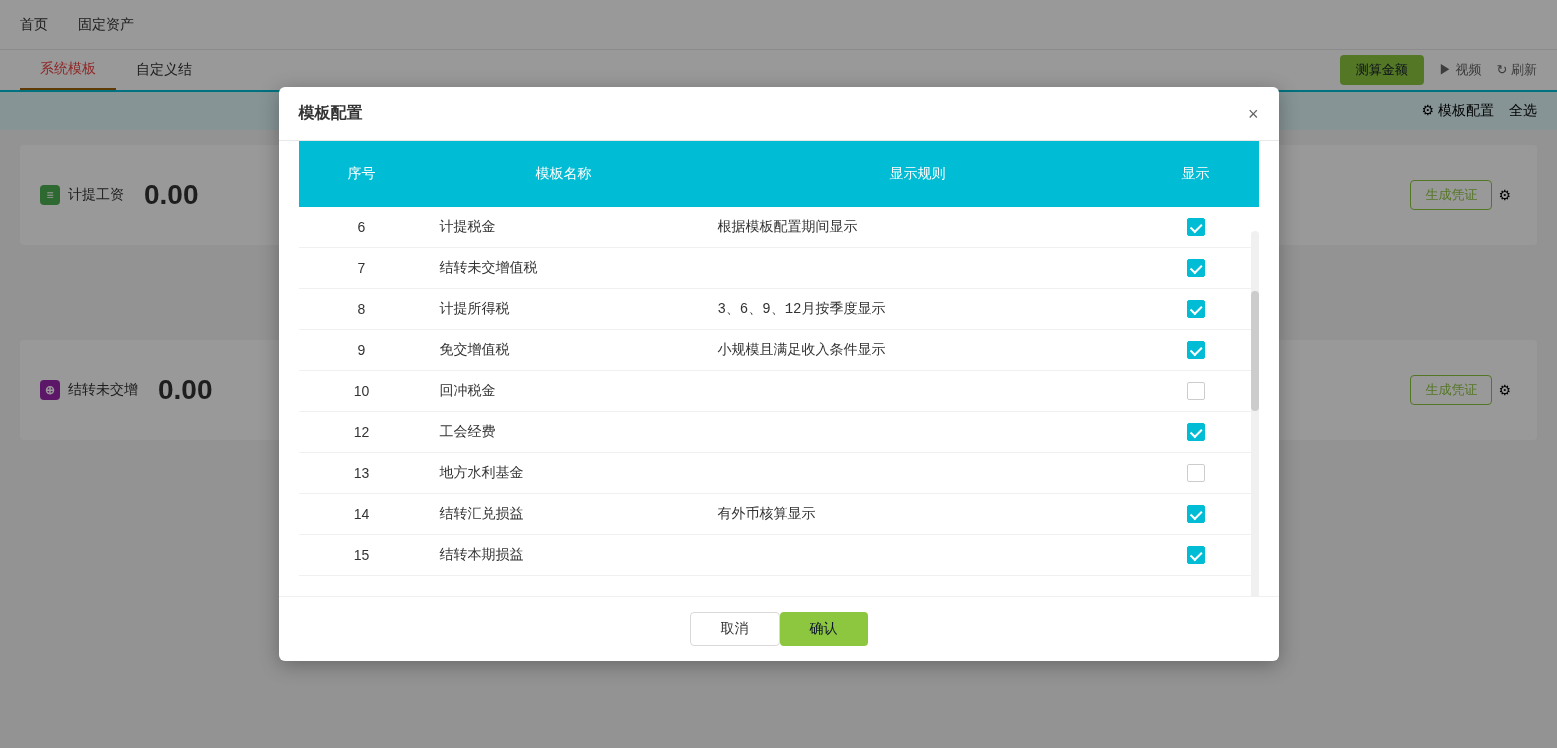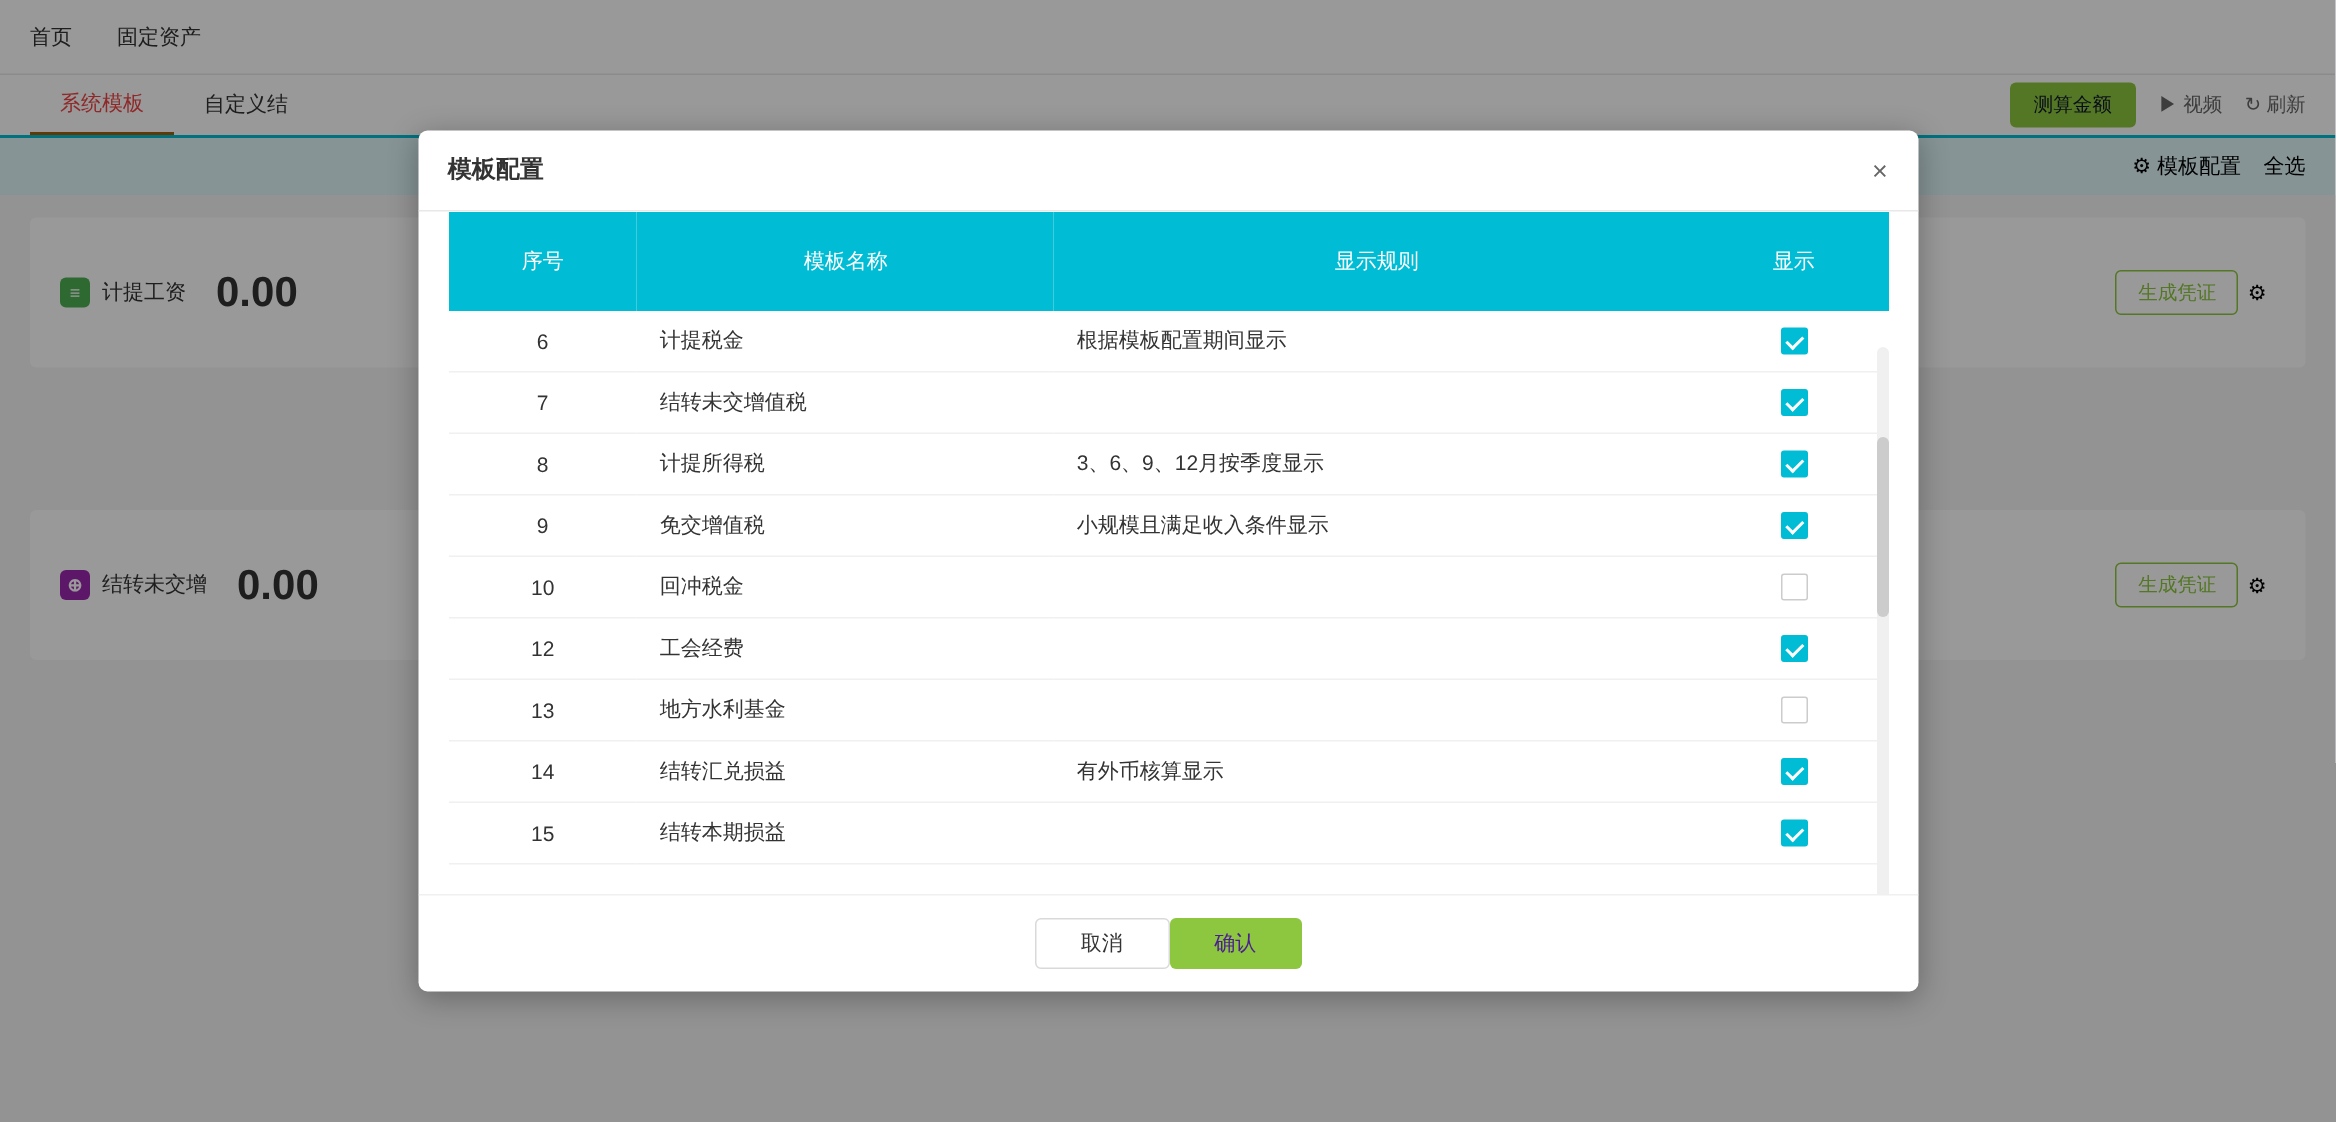--- a/index.html
+++ b/index.html
@@ -217,6 +217,7 @@
     }
     .config-table tbody td.rule-col {
       text-align: left;
+      font-family: Liberation Mono, monospace;
     }
 
     

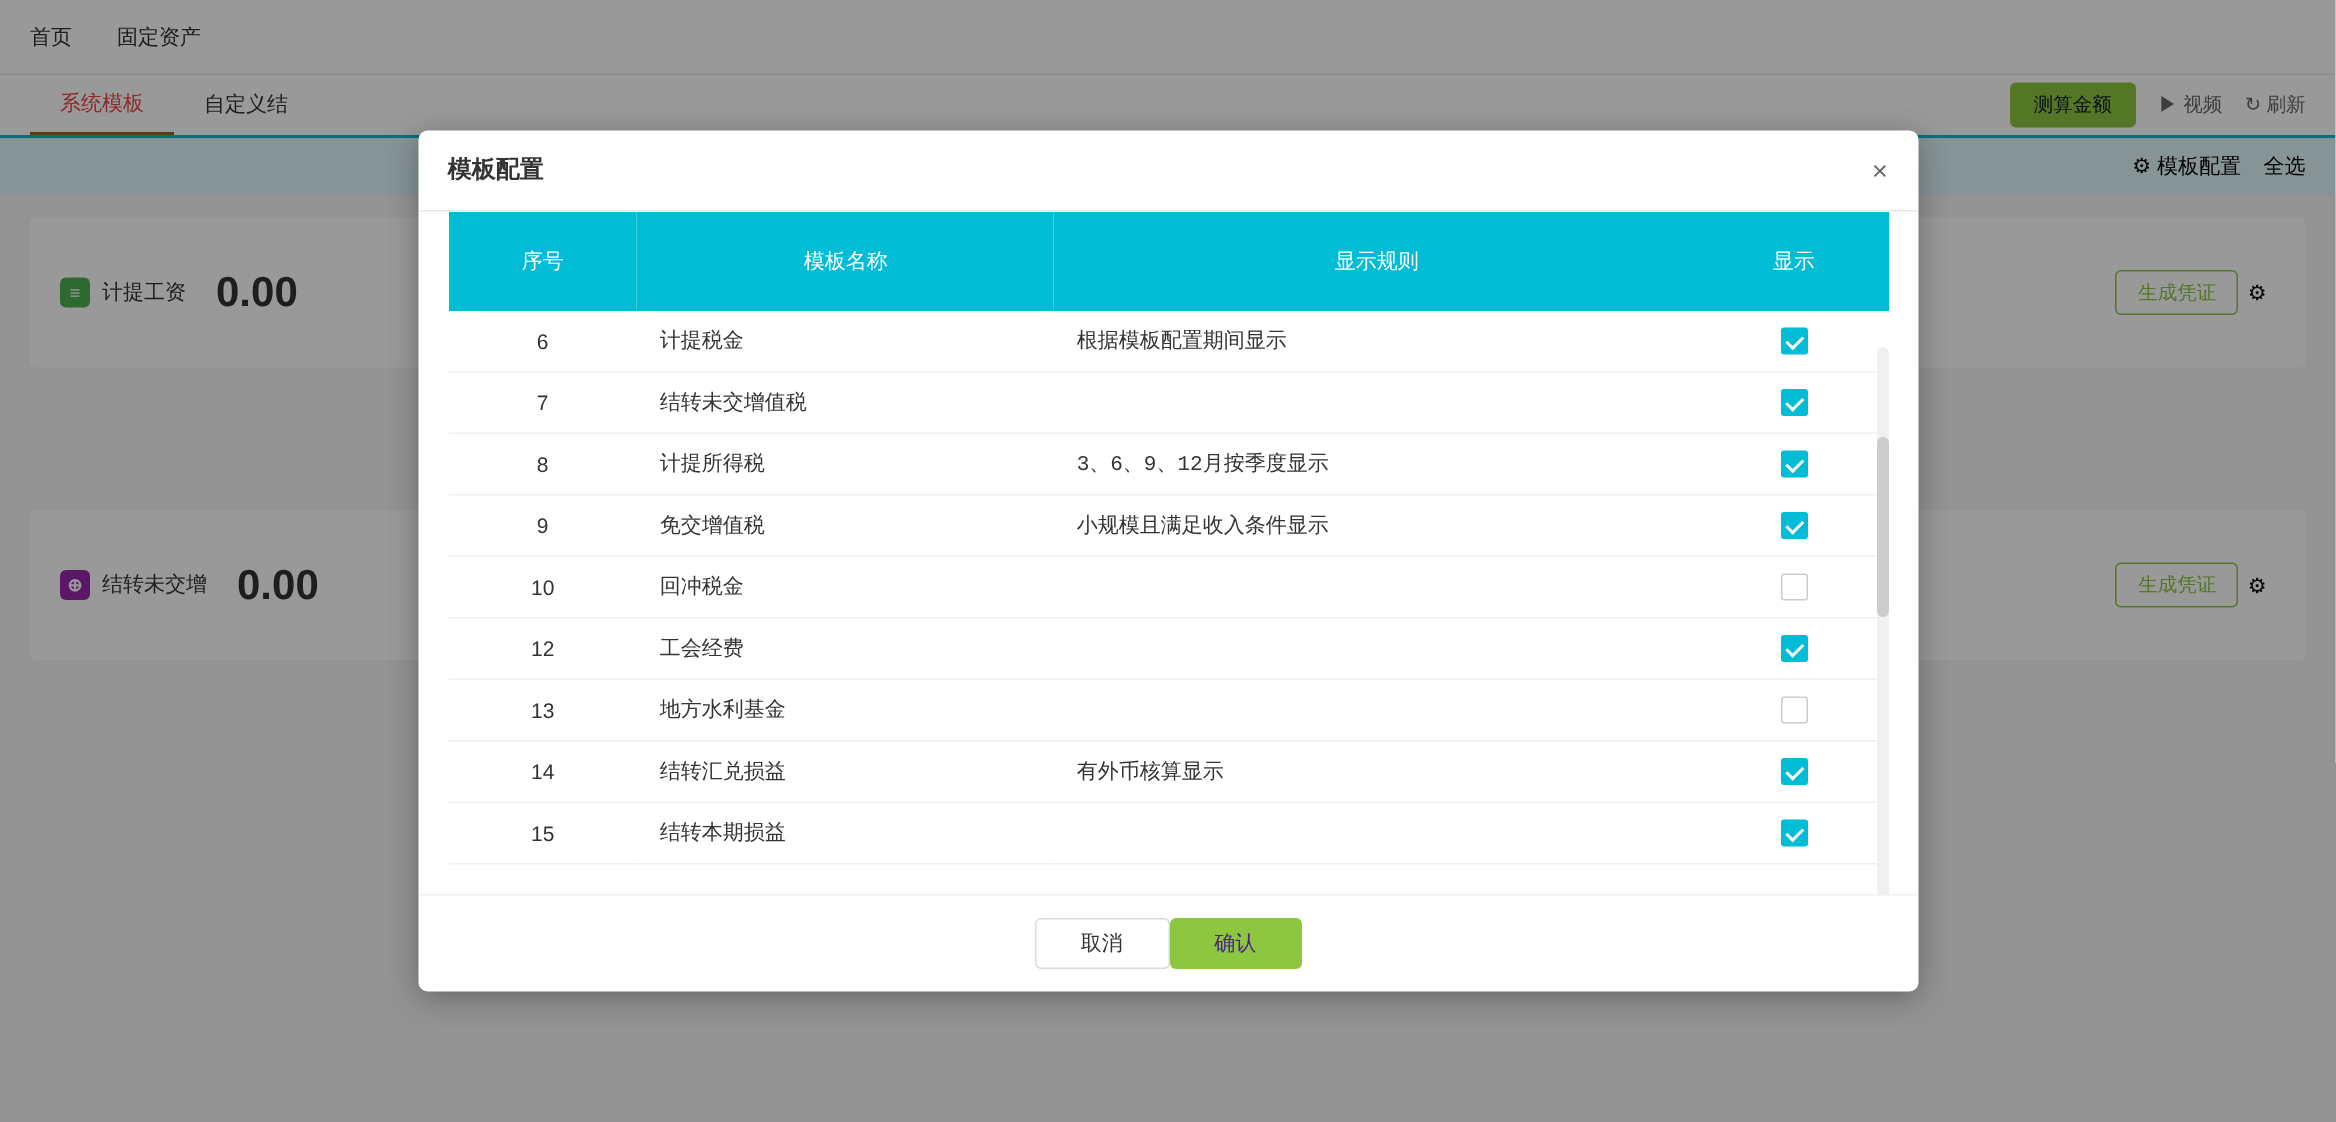--- a/index.html
+++ b/index.html
@@ -295,7 +295,7 @@
     .btn-confirm {
       border: none;
       background: #8dc63f;
-      color: #4c1d95;
+      color: #0f172a;
       padding: 7px 30px;
       border-radius: 4px;
       cursor: pointer;

